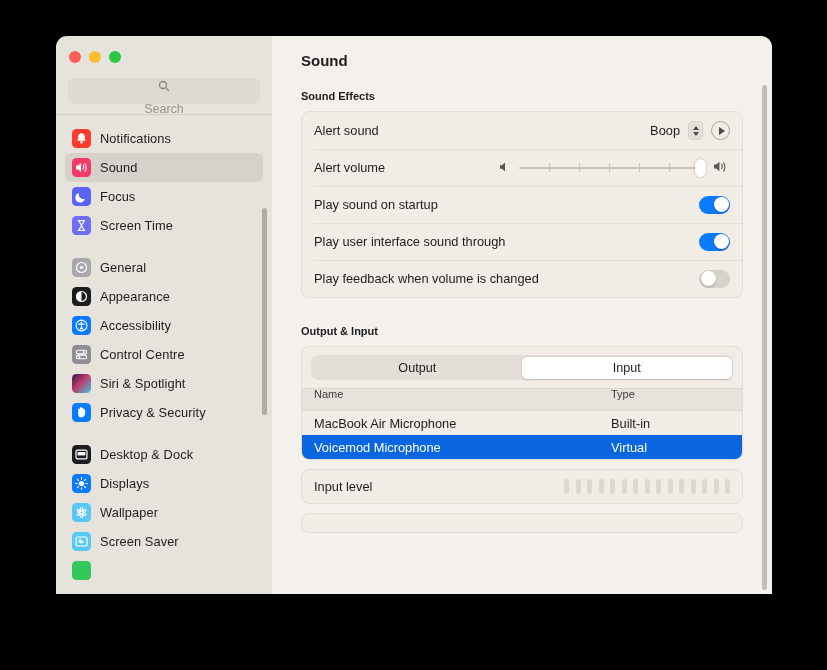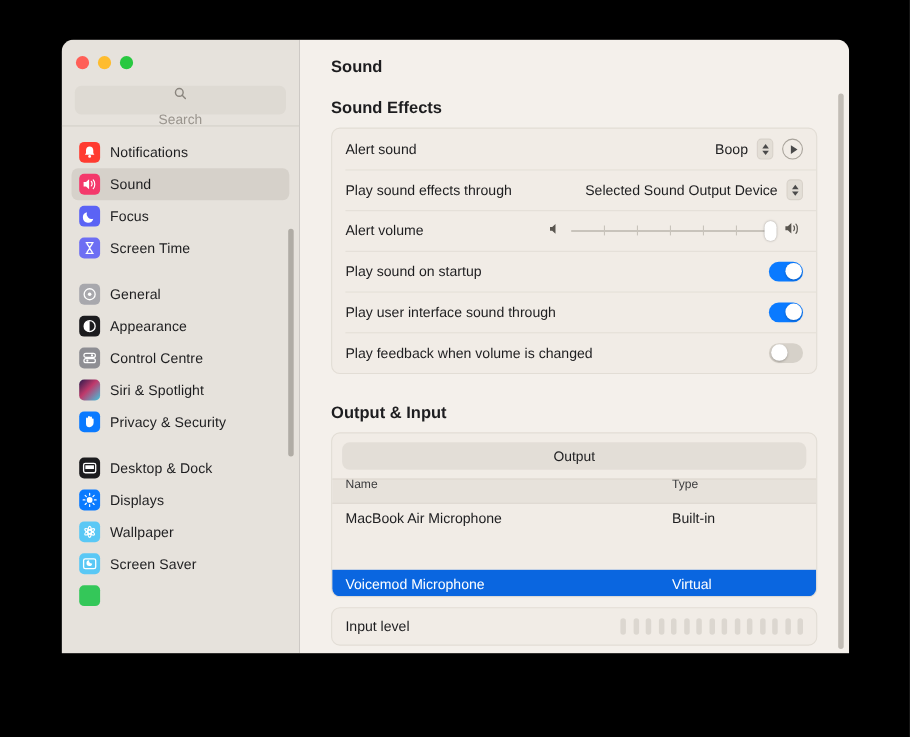--- a/index.html
+++ b/index.html
@@ -107,7 +107,7 @@
     margin-bottom: 21px;
   }
   .section-head {
-    font-size: 15px; font-weight: bold; color: #1d1d1f;
+    font-size: 11px; font-weight: bold; color: #1d1d1f;
     margin-bottom: 9px;
   }
   .card {

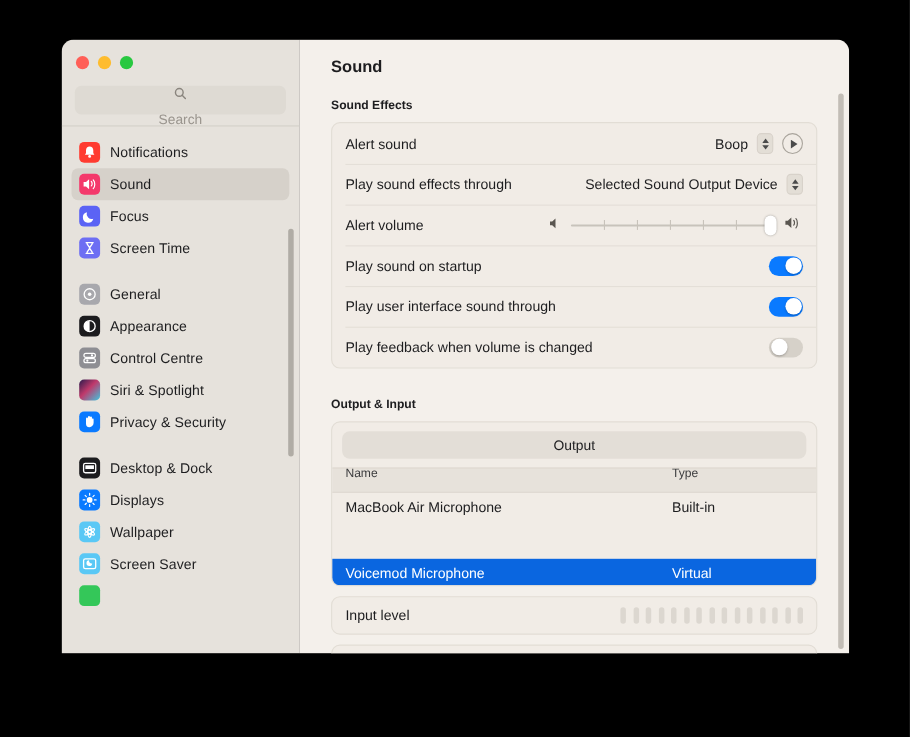--- a/index.html
+++ b/index.html
@@ -463,16 +463,6 @@
           </span>
         </div>
 
-        <div class="row">
-          <span class="row-label">Play sound effects through</span>
-          <span class="row-right">
-            <span class="row-value">Selected Sound Output Device</span>
-            <span class="stepper">
-              <span class="ch up"></span>
-              <span class="ch dn"></span>
-            </span>
-          </span>
-        </div>
 
         <div class="row">
           <span class="row-label">Alert volume</span>

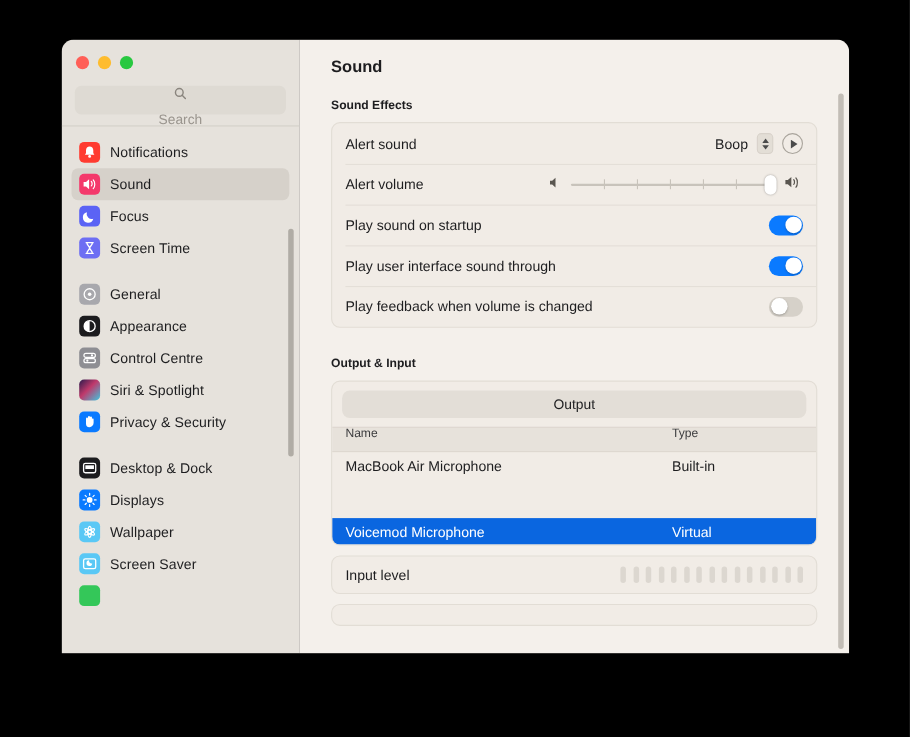--- a/index.html
+++ b/index.html
@@ -355,6 +355,16 @@
         <span class="nav-label">Appearance</span>
       </div>
 
+      <div class="nav-item">
+        <span class="icn" style="background:#0a7aff;">
+          <svg width="19" height="19" viewBox="0 0 19 19">
+              <circle cx="9.5" cy="9.5" r="5.4" fill="none" stroke="#fff" stroke-width="1.1"></circle>
+              <circle cx="9.5" cy="6.4" r="1" fill="#fff"></circle>
+              <path d="M6.6 8.1h5.8M9.5 8.1v3M9.5 11.1l-1.5 2.2M9.5 11.1l1.5 2.2" stroke="#fff" stroke-width="1.1" fill="none" stroke-linecap="round"></path>
+            </svg>
+        </span>
+        <span class="nav-label">Accessibility</span>
+      </div>
 
       <div class="nav-item">
         <span class="icn" style="background:#8e8e93;">

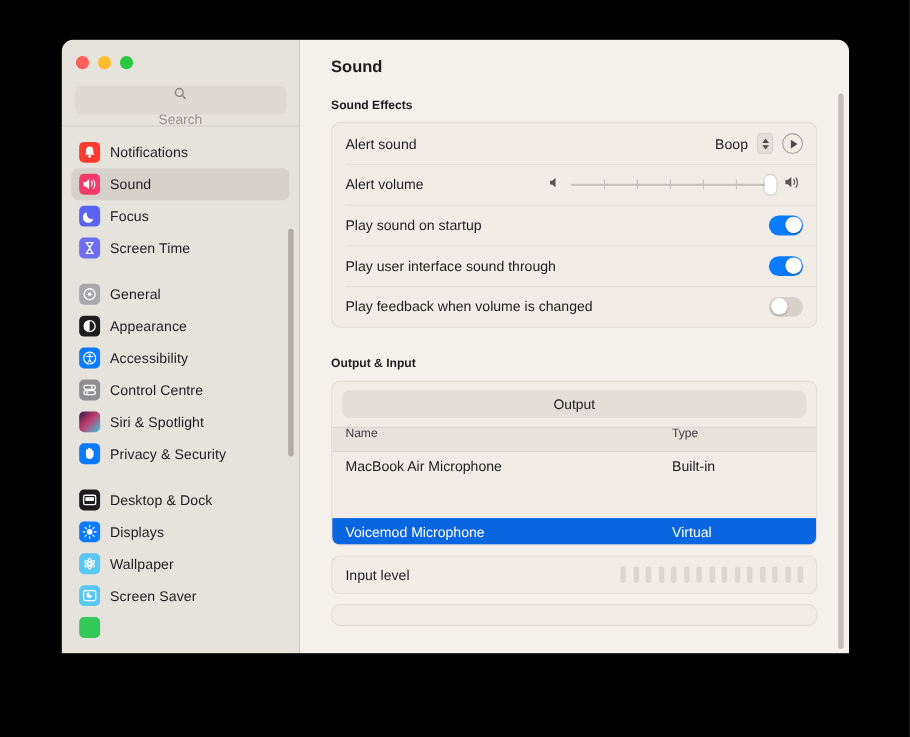--- a/index.html
+++ b/index.html
@@ -529,6 +529,7 @@
         <div class="seg-card">
           <div class="segmented">
             <div class="seg">Output</div>
+            <div class="seg active">Input</div>
           </div>
         </div>
 

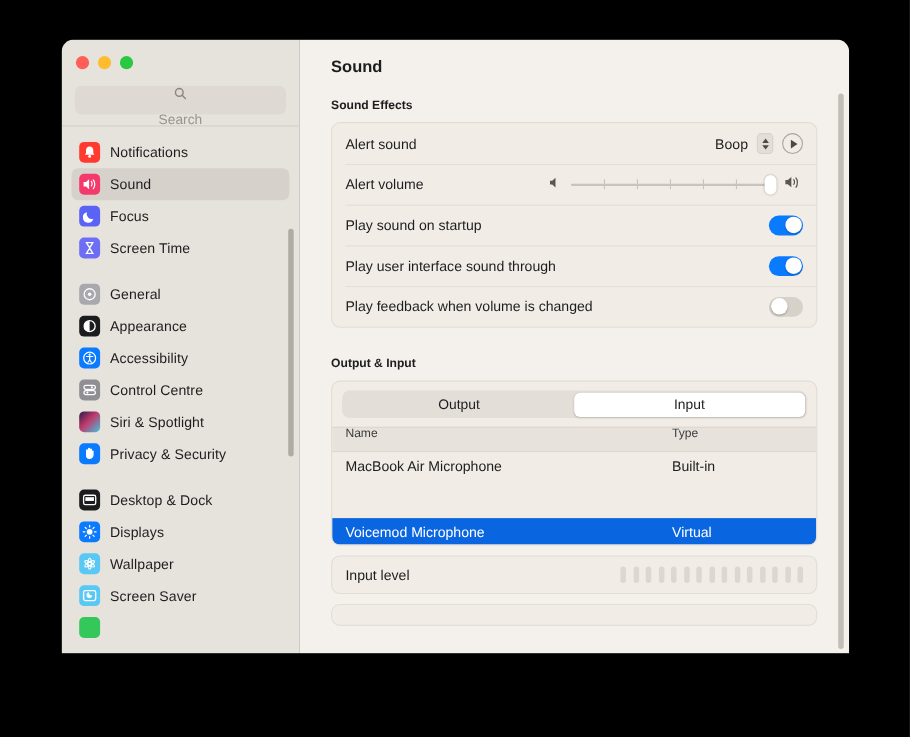--- a/index.html
+++ b/index.html
@@ -237,7 +237,7 @@
     color: #1d1d1f;
     justify-content: center;
   }
-  .tbl-row.selected { background: #0a66e0; color: #fff; margin-top: 36px; }
+  .tbl-row.selected { background: #0a66e0; color: #fff; }
   .col-name { width: 297px; flex: 0 0 297px; }
   .col-type { flex: 1; }
 

